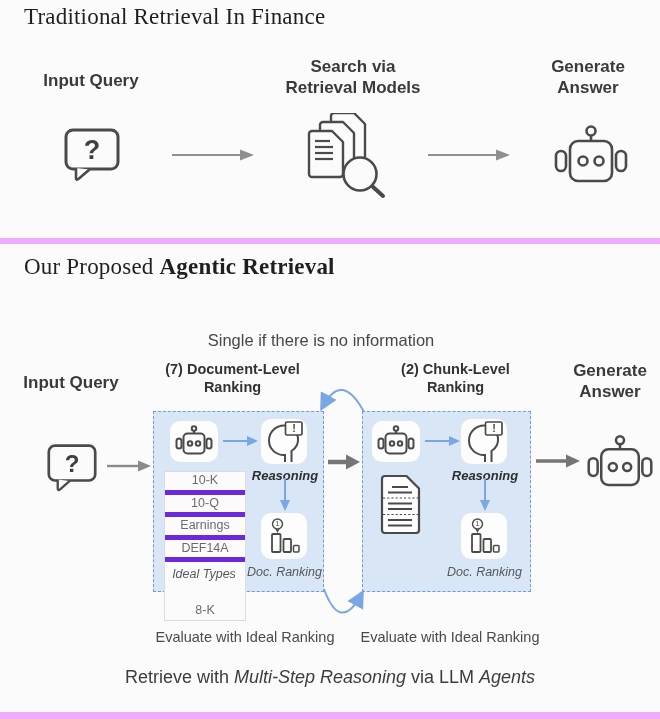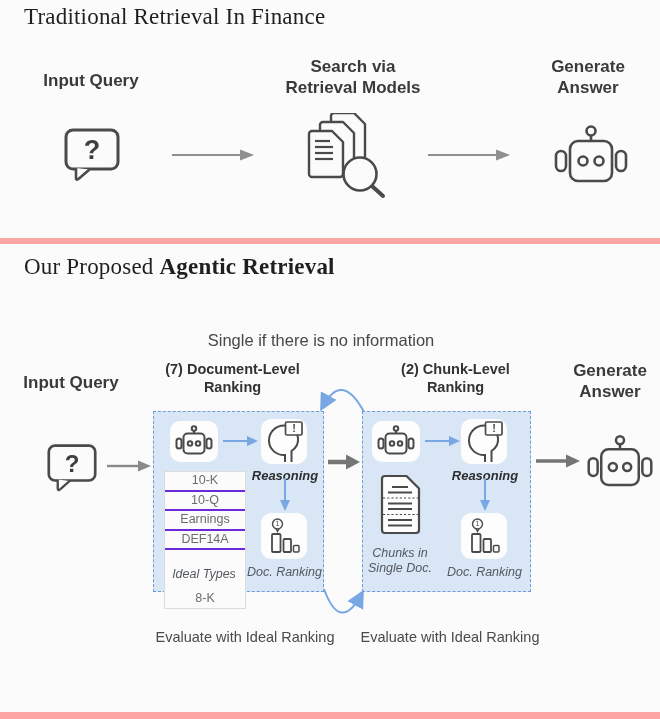--- a/index.html
+++ b/index.html
@@ -3,7 +3,7 @@
 <meta charset="utf-8">
 <style>
   html,body{margin:0;padding:0;}
-  .page{position:relative;width:660px;height:719px;background:#fca5a5;
+  .page{position:relative;width:660px;height:719px;background:#f0abfc;
         font-family:"Liberation Sans",sans-serif;overflow:hidden;}
   .card{position:absolute;left:0;width:660px;background:#fbfbfb;}
   .card1{top:0;height:238px;}

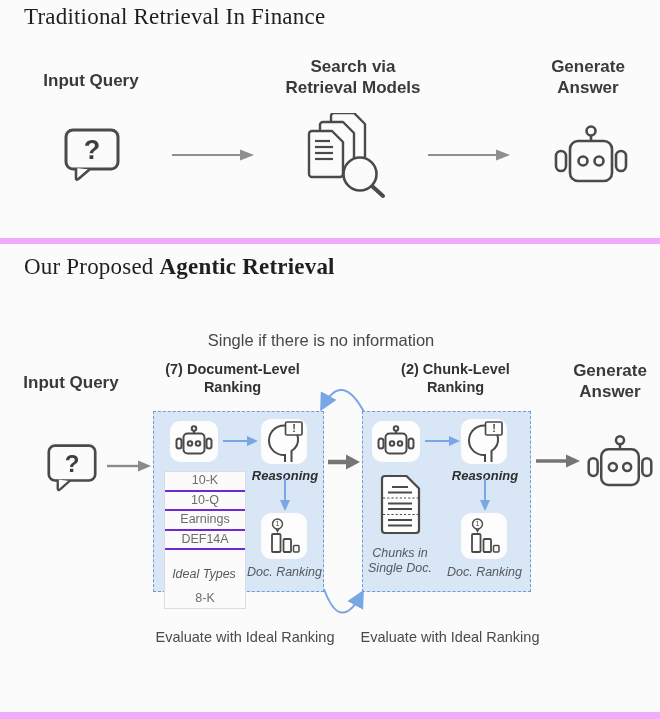--- a/index.html
+++ b/index.html
@@ -20,7 +20,7 @@
   .agent-box{position:absolute;background:#d9e6f5;border:1.6px dashed #6d9dd6;box-sizing:border-box;}
   .chip{position:absolute;background:#fdfdfd;border-radius:10px;display:flex;align-items:center;justify-content:center;}
   .filing-list{position:absolute;background:#fbfbfb;border:1px solid #dcdcdc;}
-  .filing-row{height:17.6px;line-height:17.6px;border-bottom:2px solid #6d28d9;
+  .filing-row{height:17.6px;line-height:17.6px;border-bottom:5px solid #6d28d9;
               font-size:12.5px;color:#6b6b6b;text-align:center;background:#fbfbfb;}
   .filing-row:last-child{border-bottom:none;margin-top:40px;}
   svg{display:block;}

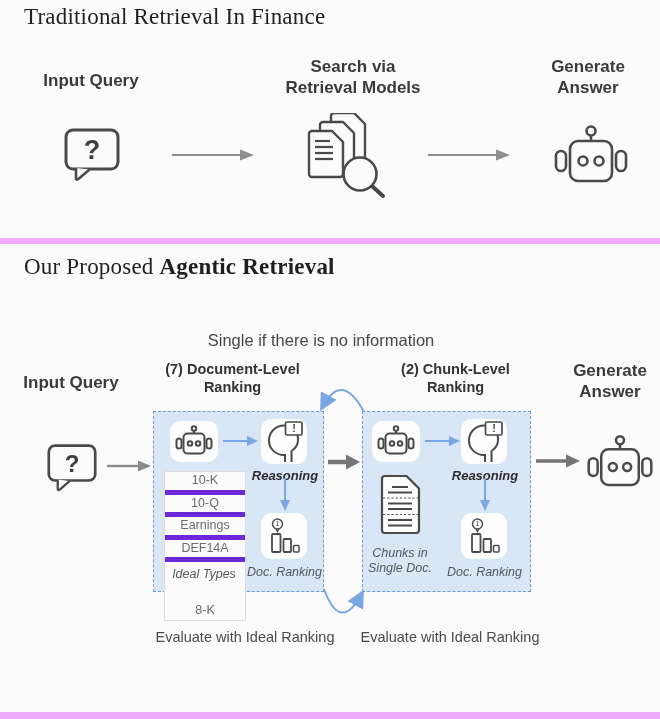--- a/index.html
+++ b/index.html
@@ -240,10 +240,6 @@
       <line x1="6" y1="40.5" x2="41" y2="40.5"></line>
     </g>
   </svg>
-  <div class="abs caption" style="left:355px;top:546px;width:90px;">
-    <div>Chunks in</div>
-    <div>Single Doc.</div>
-  </div>
 
   <svg class="abs" style="left:478px;top:478px;" width="14" height="33" viewBox="0 0 14 33">
     <line x1="7" y1="0" x2="7" y2="23" stroke="#79a7e3" stroke-width="2"></line>

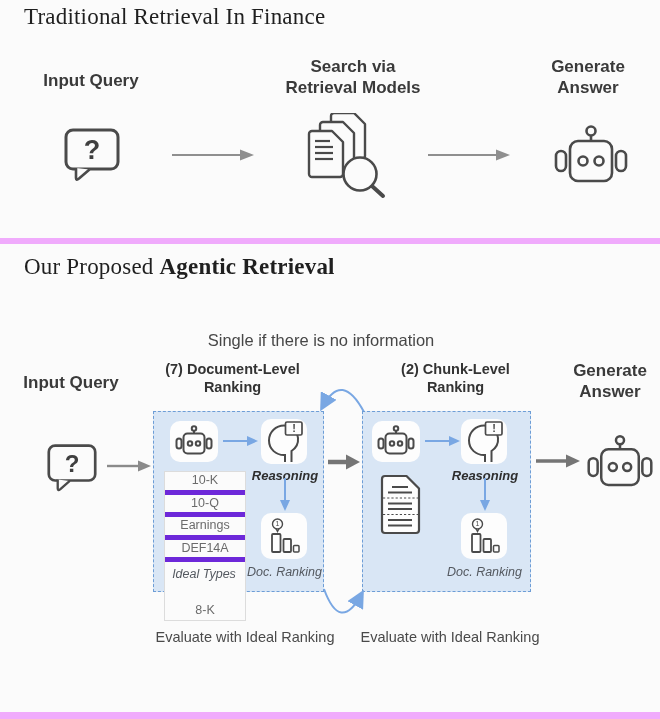--- a/index.html
+++ b/index.html
@@ -287,6 +287,7 @@
   <div class="abs eval-label" style="left:150px;top:629px;width:190px;">Evaluate with Ideal Ranking</div>
   <div class="abs eval-label" style="left:355px;top:629px;width:190px;">Evaluate with Ideal Ranking</div>
 
+  <div class="abs footer-label" style="left:0;top:667px;width:660px;"><span>Retrieve with </span><i>Multi-Step Reasoning</i><span> via LLM </span><i>Agents</i></div>
 
 </div>
 

